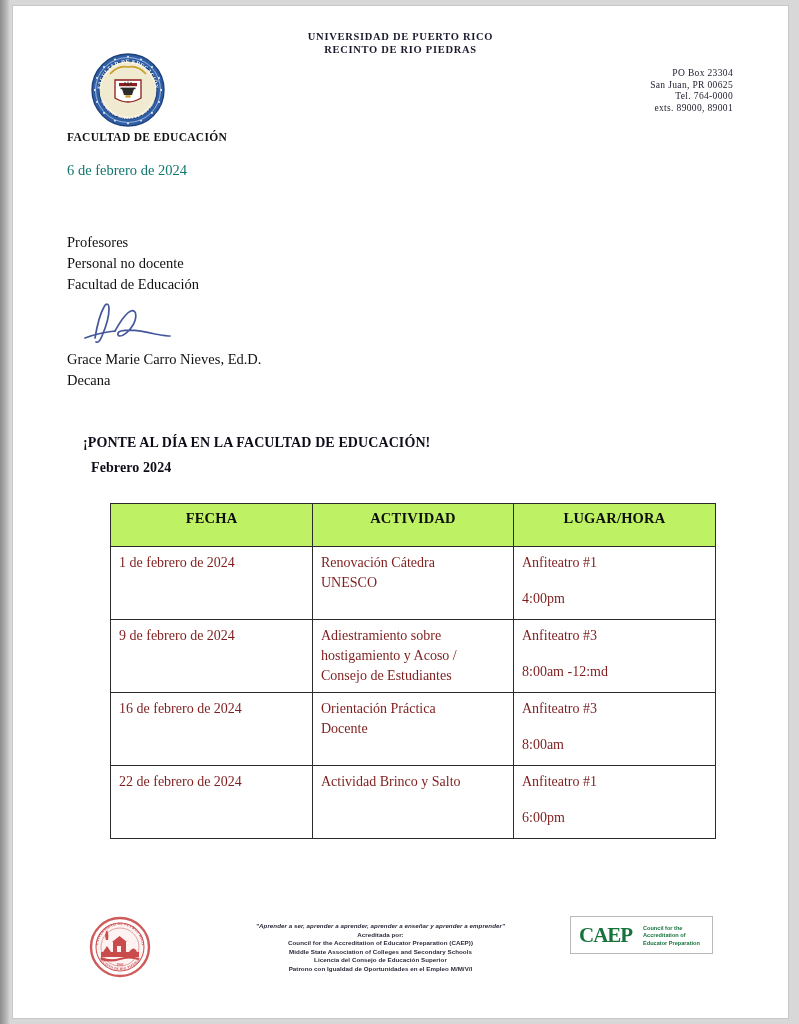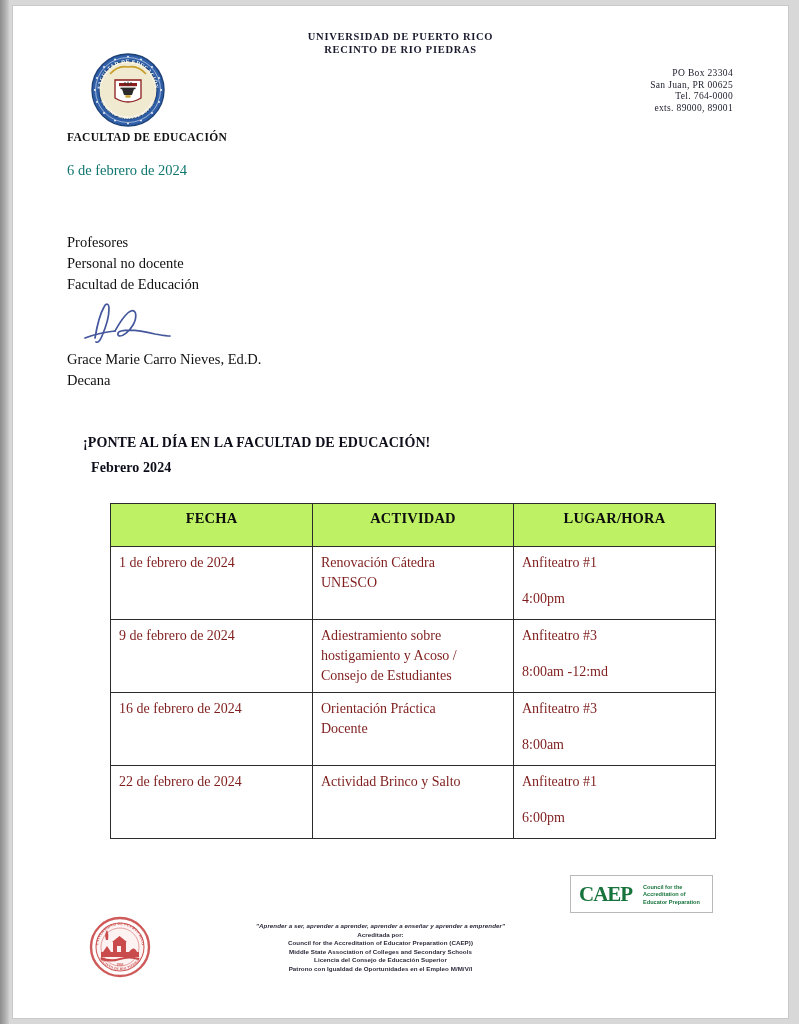--- a/index.html
+++ b/index.html
@@ -187,7 +187,7 @@
   .caep-logo {
     position: absolute;
     left: 557px;
-    top: 869px;
+    top: 910px;
     width: 143px;
     height: 38px;
     border: 1px solid #b9b9b9;

